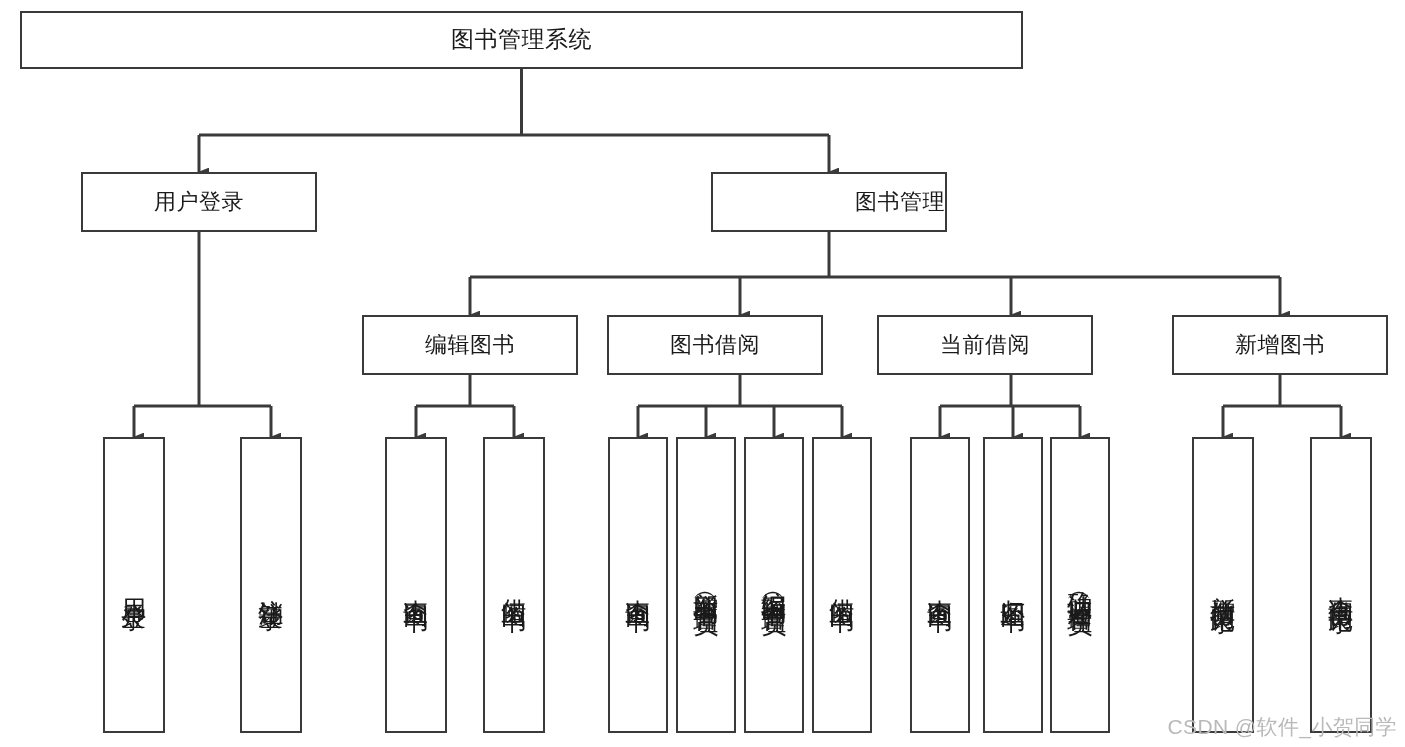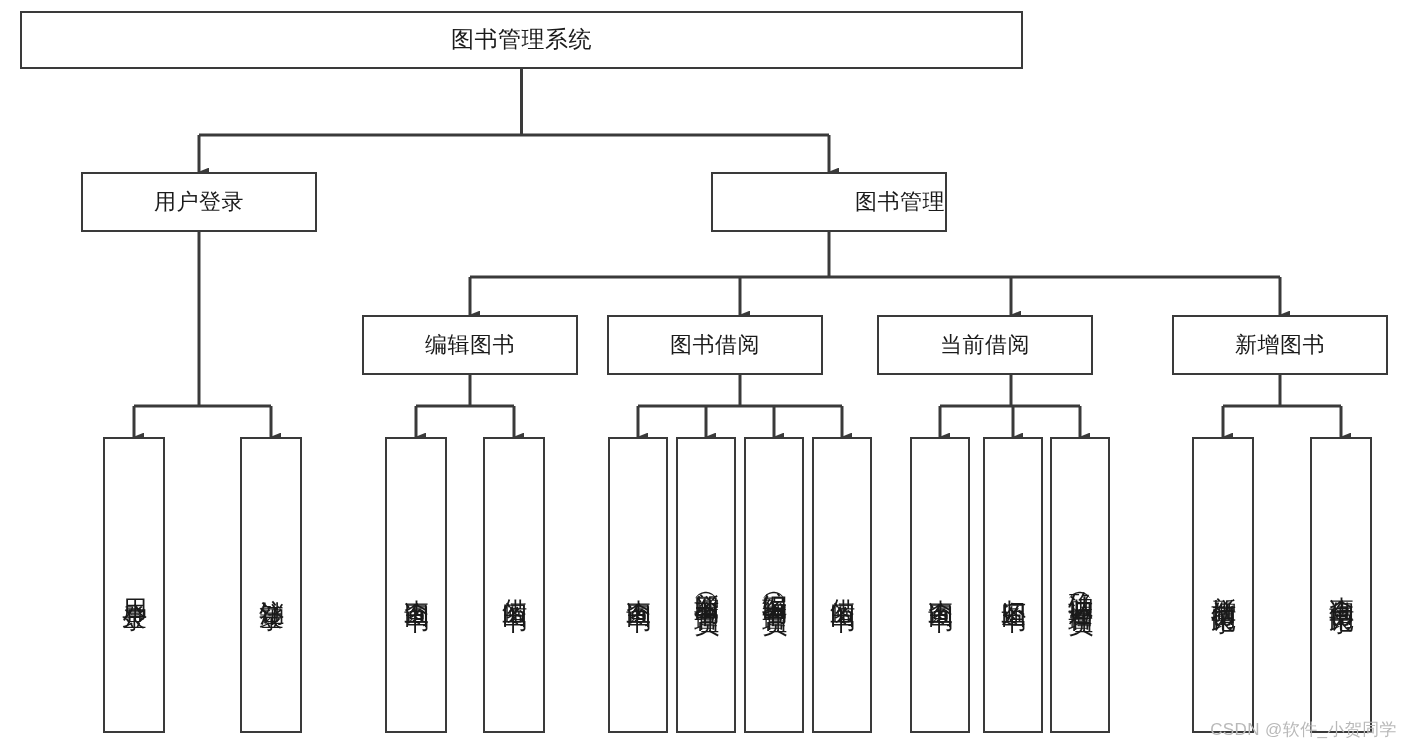--- a/index.html
+++ b/index.html
@@ -42,7 +42,6 @@
     text-align: center;
     line-height: 1.18;
     letter-spacing: 0.5px;
-    font-family: Liberation Serif, serif;
   }
   
   .node.horiz .lbl {

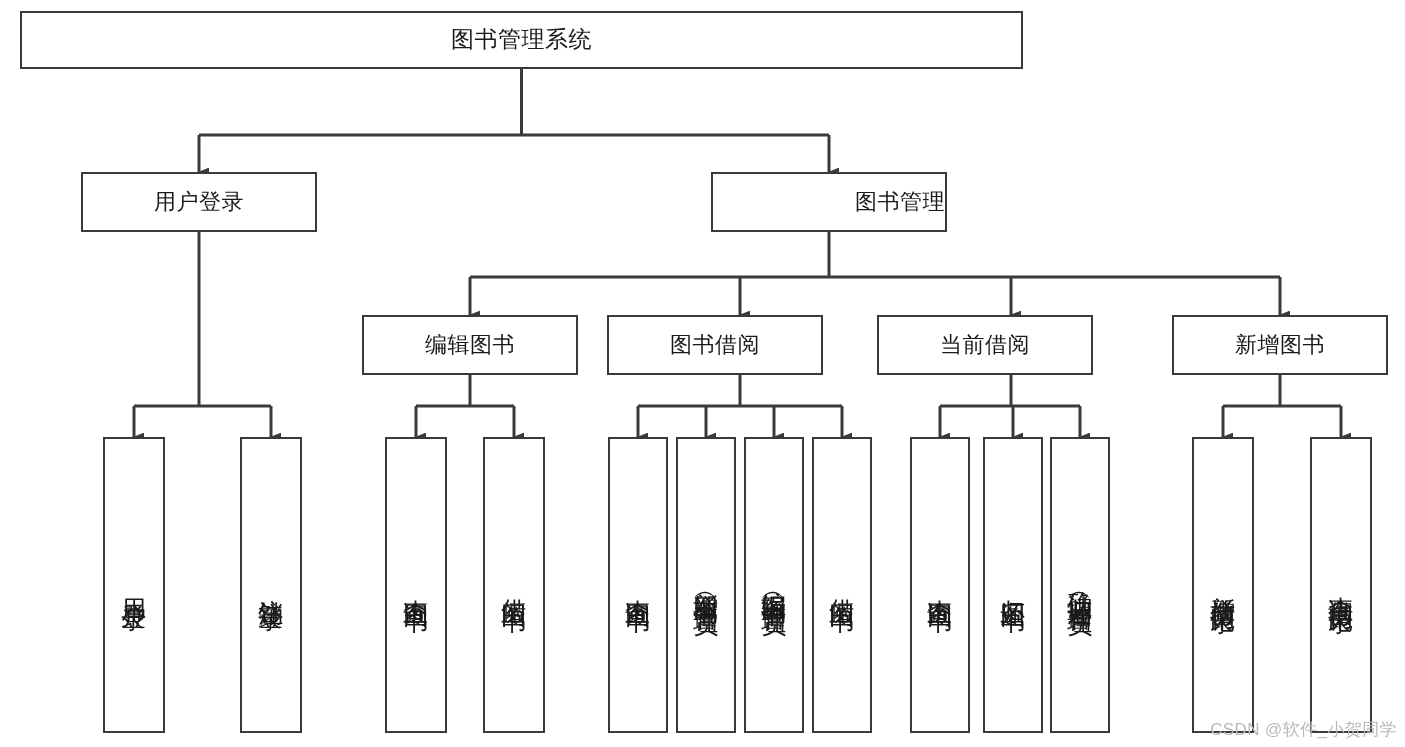--- a/index.html
+++ b/index.html
@@ -69,7 +69,7 @@
     position: absolute;
     right: 8px;
     bottom: 6px;
-    font-size: 17px;
+    font-size: 21px;
     color: #b9b9b9;
     z-index: 5;
     white-space: nowrap;

